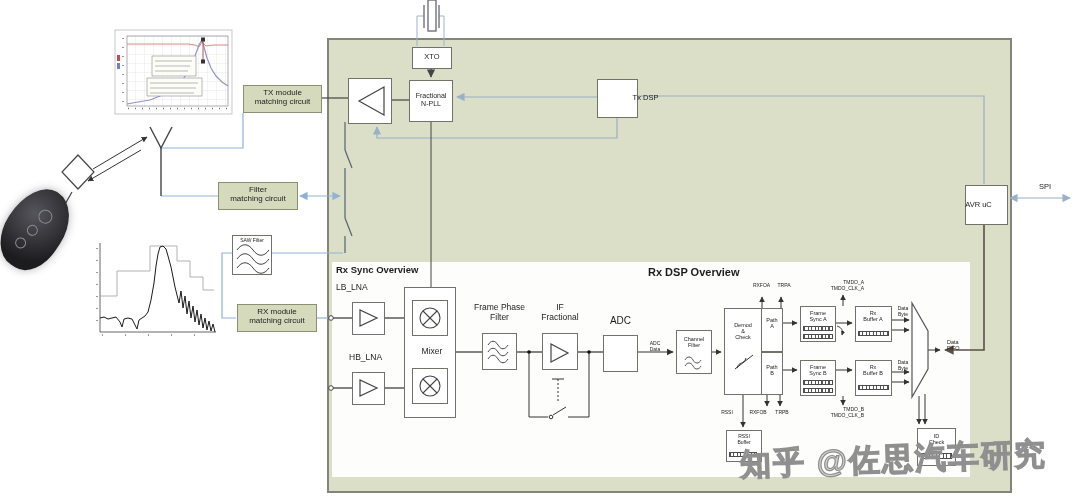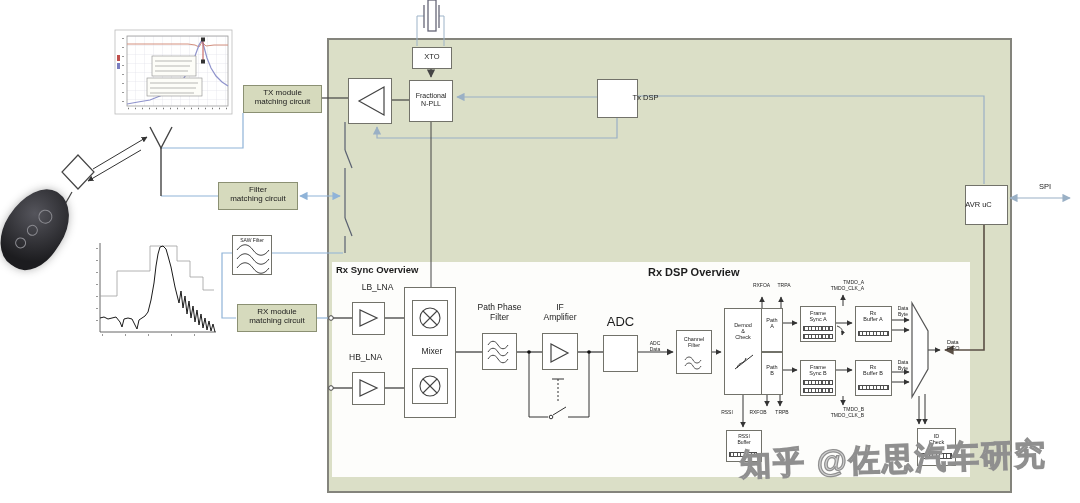--- a/index.html
+++ b/index.html
@@ -300,7 +300,7 @@
 <div class="lbl ctr pre" style="left:238px;top:308px;width:78px;font-size:8px;">RX module
 matching circuit</div>
 <div class="lbl b" style="left:336px;top:265px;width:120px;font-size:9.5px;">Rx Sync Overview</div>
-<div class="lbl" style="left:355px;top:283px;width:45px;font-size:8.5px;text-align:center;">LB_LNA</div>
+<div class="lbl" style="left:336px;top:283px;width:45px;font-size:8.5px;">LB_LNA</div>
 <div class="lbl" style="left:349px;top:353px;width:45px;font-size:8.5px;">HB_LNA</div>
 <div class="lbl ctr" style="left:406px;top:347px;width:52px;font-size:8.5px;">Mixer</div>
 <div class="lbl ctr pre" style="left:471px;top:303px;width:57px;font-size:8.5px;">Path Phase

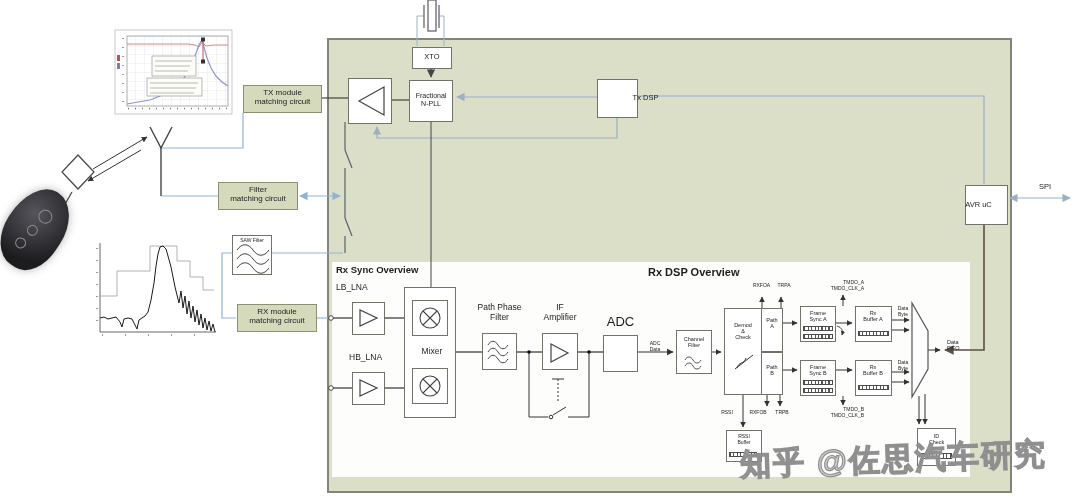--- a/index.html
+++ b/index.html
@@ -303,7 +303,7 @@
 <div class="lbl" style="left:336px;top:283px;width:45px;font-size:8.5px;">LB_LNA</div>
 <div class="lbl" style="left:349px;top:353px;width:45px;font-size:8.5px;">HB_LNA</div>
 <div class="lbl ctr" style="left:406px;top:347px;width:52px;font-size:8.5px;">Mixer</div>
-<div class="lbl ctr pre" style="left:471px;top:303px;width:57px;font-size:8.5px;">Path Phase
+<div class="lbl ctr pre" style="left:471px;top:303px;width:57px;font-size:8.5px;">Frame Phase
 Filter</div>
 <div class="lbl ctr pre" style="left:535px;top:303px;width:50px;font-size:8.5px;">IF
 Amplifier</div>

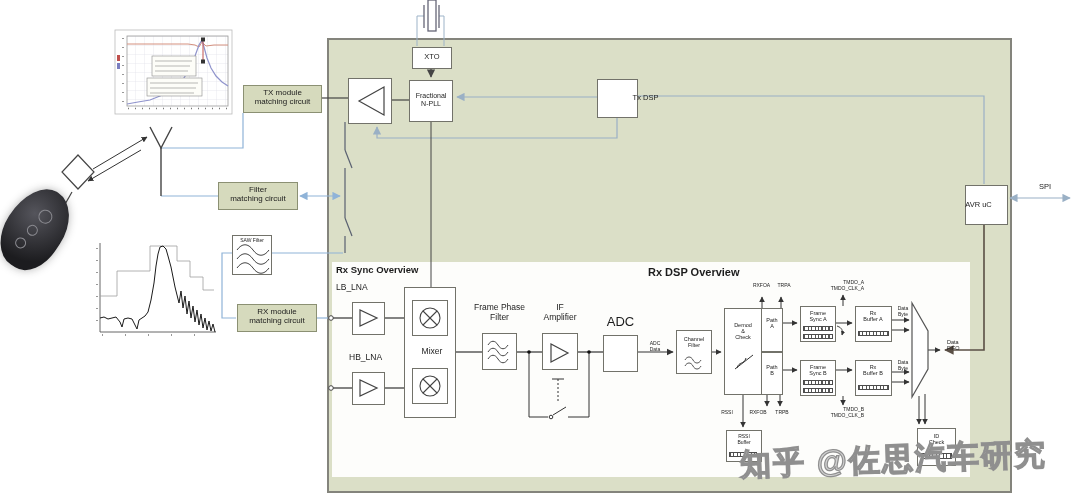--- a/index.html
+++ b/index.html
@@ -306,7 +306,7 @@
 <div class="lbl ctr pre" style="left:471px;top:303px;width:57px;font-size:8.5px;">Frame Phase
 Filter</div>
 <div class="lbl ctr pre" style="left:535px;top:303px;width:50px;font-size:8.5px;">IF
-Amplifier</div>
+Fractional</div>
 <div class="lbl ctr" style="left:604px;top:315px;width:33px;font-size:13px;">ADC</div>
 <div class="lbl ctr pre" style="left:644px;top:341px;width:22px;font-size:5px;">ADC
 Data</div>

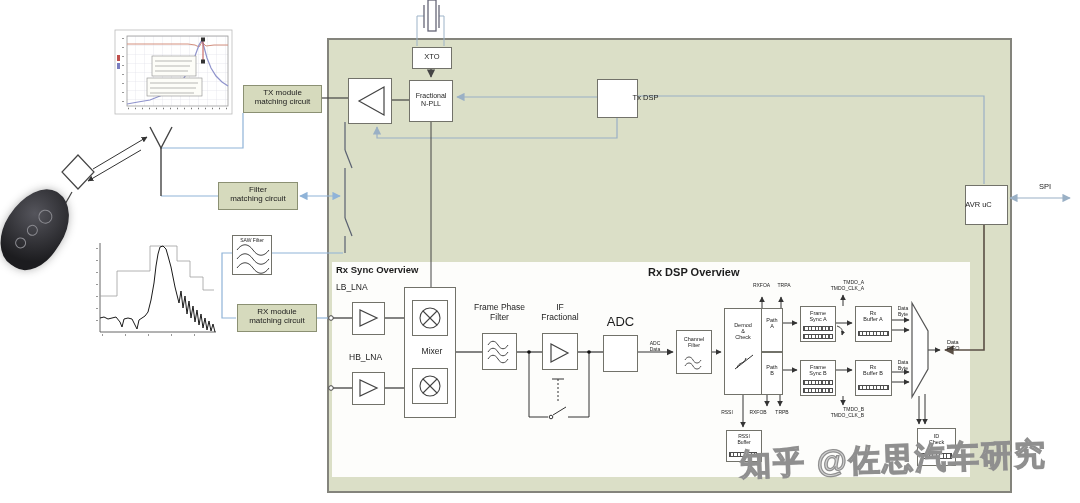--- a/index.html
+++ b/index.html
@@ -307,7 +307,7 @@
 Filter</div>
 <div class="lbl ctr pre" style="left:535px;top:303px;width:50px;font-size:8.5px;">IF
 Fractional</div>
-<div class="lbl ctr" style="left:604px;top:315px;width:33px;font-size:13px;">ADC</div>
+<div class="lbl ctr" style="left:604px;top:315px;width:33px;font-size:10px;">ADC</div>
 <div class="lbl ctr pre" style="left:644px;top:341px;width:22px;font-size:5px;">ADC
 Data</div>
 <div class="lbl b" style="left:648px;top:266px;width:100px;font-size:11px;">Rx DSP Overview</div>

